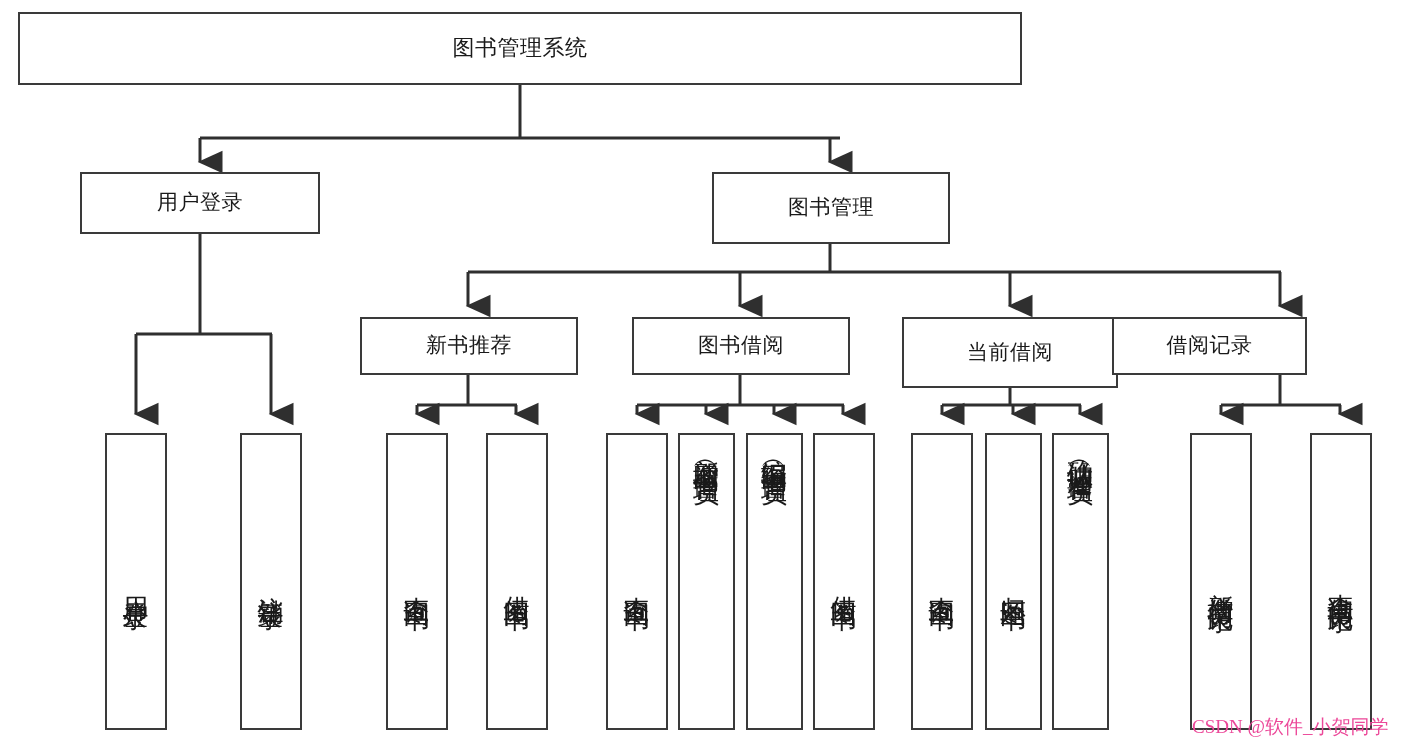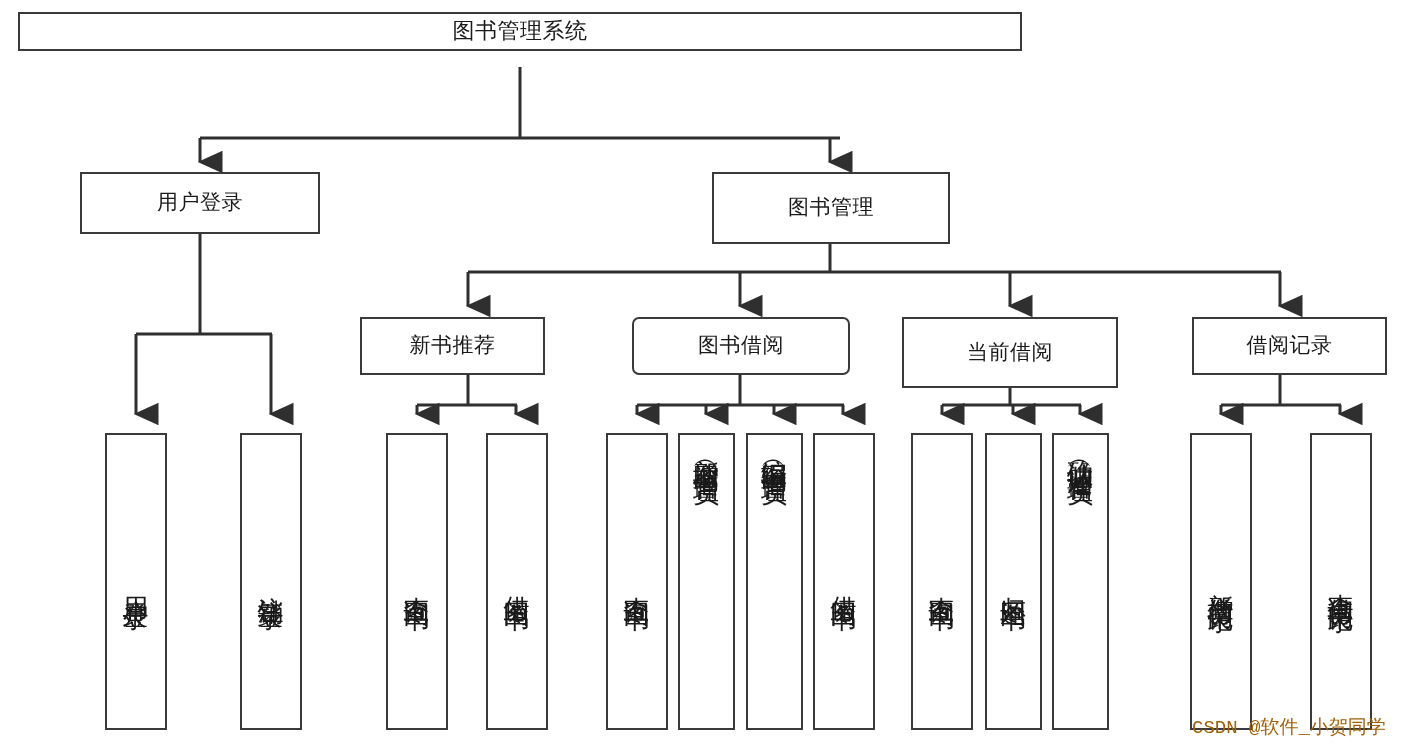--- a/index.html
+++ b/index.html
@@ -125,7 +125,7 @@
     </g>
   </svg>
 
-  <div class="node node-root" style="left:18px; top:12px; width:1004px; height:39px;">
+  <div class="node node-root" style="left:18px; top:12px; width:1004px; height:73px;">
     <span class="label">图书管理系统</span>
   </div>
 

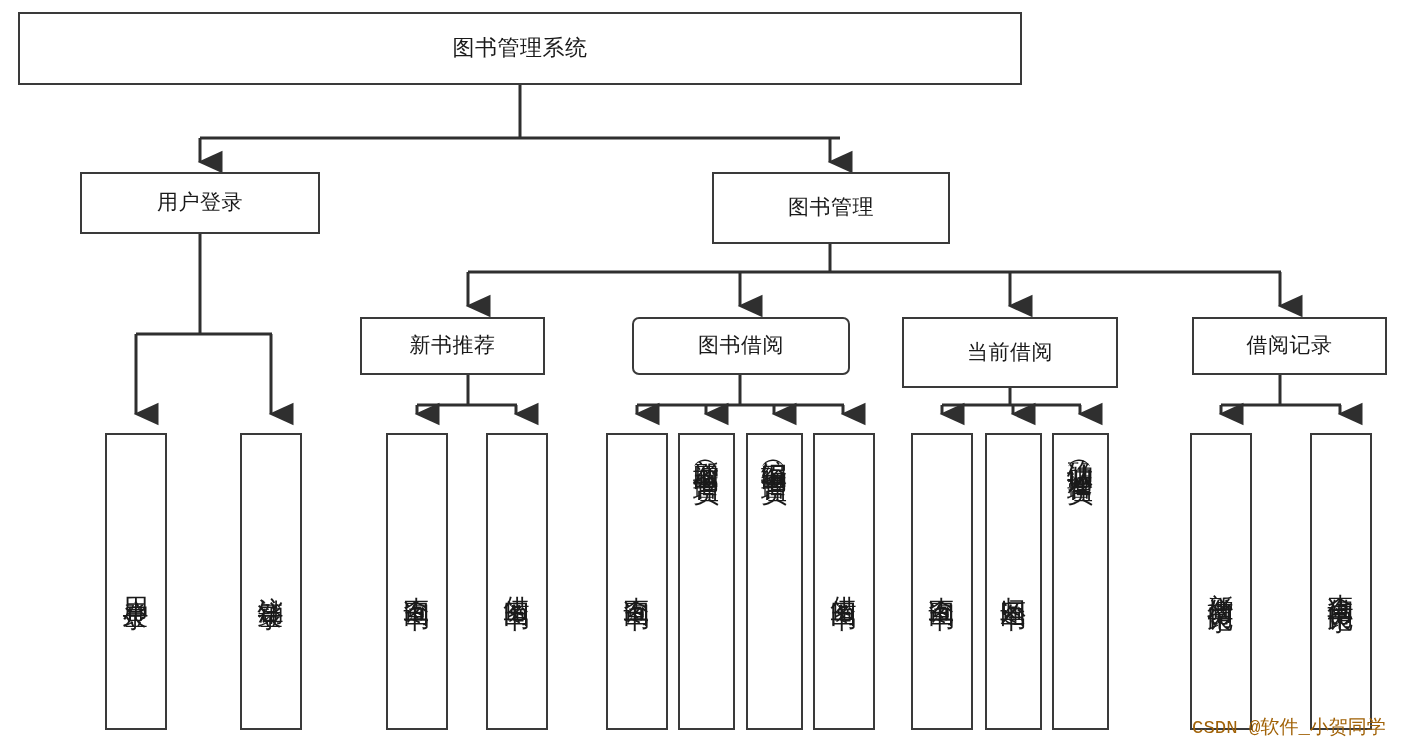--- a/index.html
+++ b/index.html
@@ -136,7 +136,7 @@
     <span class="label">图书管理</span>
   </div>
 
-  <div class="node node-l3" style="left:360px; top:317px; width:185px; height:58px;">
+  <div class="node node-l3" style="left:360px; top:317px; width:218px; height:58px;">
     <span class="label">新书推荐</span>
   </div>
   <div class="node node-l3" style="left:632px; top:317px; width:218px; height:58px;border-radius:7px;">

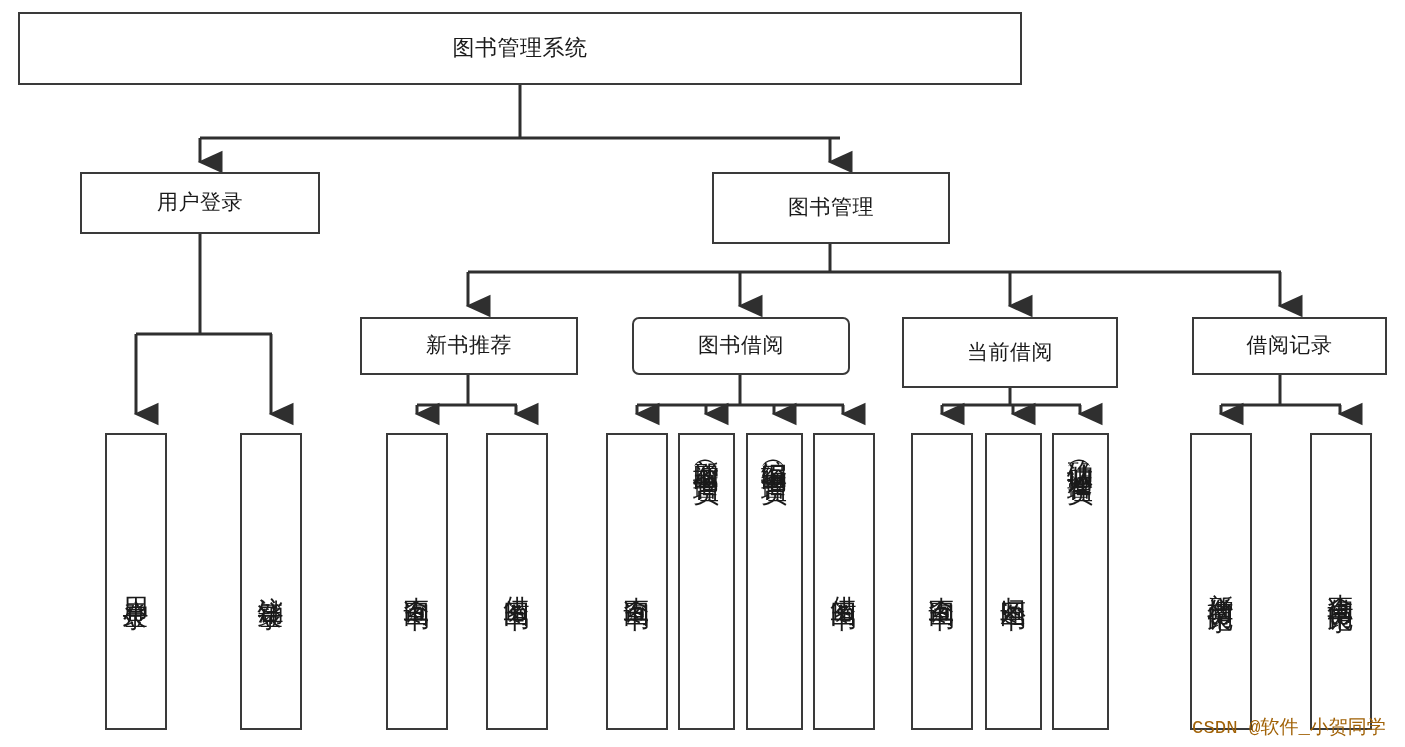--- a/index.html
+++ b/index.html
@@ -139,7 +139,7 @@
   <div class="node node-l3" style="left:360px; top:317px; width:218px; height:58px;">
     <span class="label">新书推荐</span>
   </div>
-  <div class="node node-l3" style="left:632px; top:317px; width:218px; height:58px;border-radius:7px;">
+  <div class="node node-l3" style="left:632px; top:317px; width:218px; height:58px;">
     <span class="label">图书借阅</span>
   </div>
   <div class="node node-l3" style="left:902px; top:317px; width:216px; height:71px;">

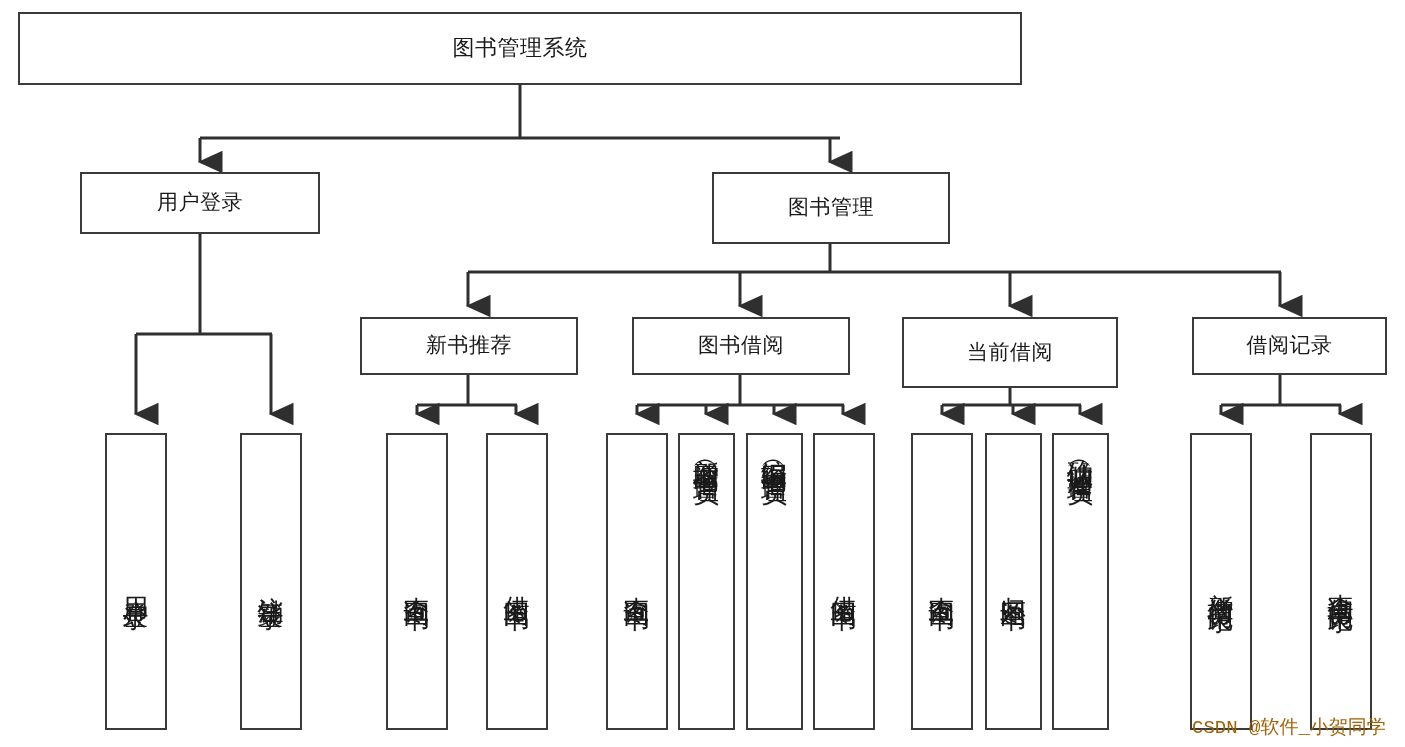--- a/index.html
+++ b/index.html
@@ -145,7 +145,7 @@
   <div class="node node-l3" style="left:902px; top:317px; width:216px; height:71px;">
     <span class="label">当前借阅</span>
   </div>
-  <div class="node node-l3" style="left:1192px; top:317px; width:195px; height:58px;">
+  <div class="node node-l3" style="left:1112px; top:317px; width:195px; height:58px;">
     <span class="label">借阅记录</span>
   </div>
 

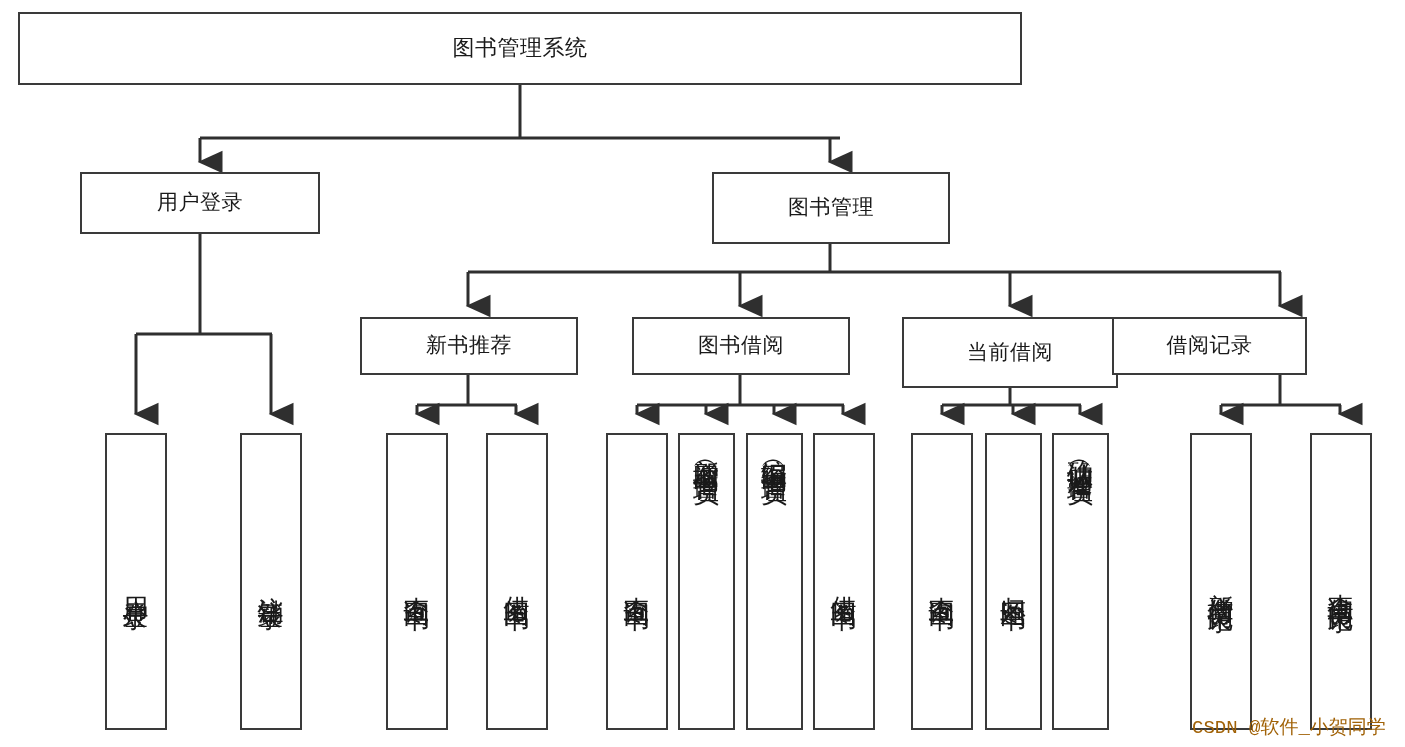--- a/index.html
+++ b/index.html
@@ -62,11 +62,11 @@
   .leaf-top  { align-items: flex-start; padding-top: 4px; }
   .watermark {
     position: absolute;
-    color: #a16207;
+    color: #ec4899;
     font-size: 19px;
     white-space: nowrap;
     z-index: 5;
-    font-family: Liberation Mono, monospace;
+    font-family: Liberation Serif, serif;
   }
 </style>
 </head>

